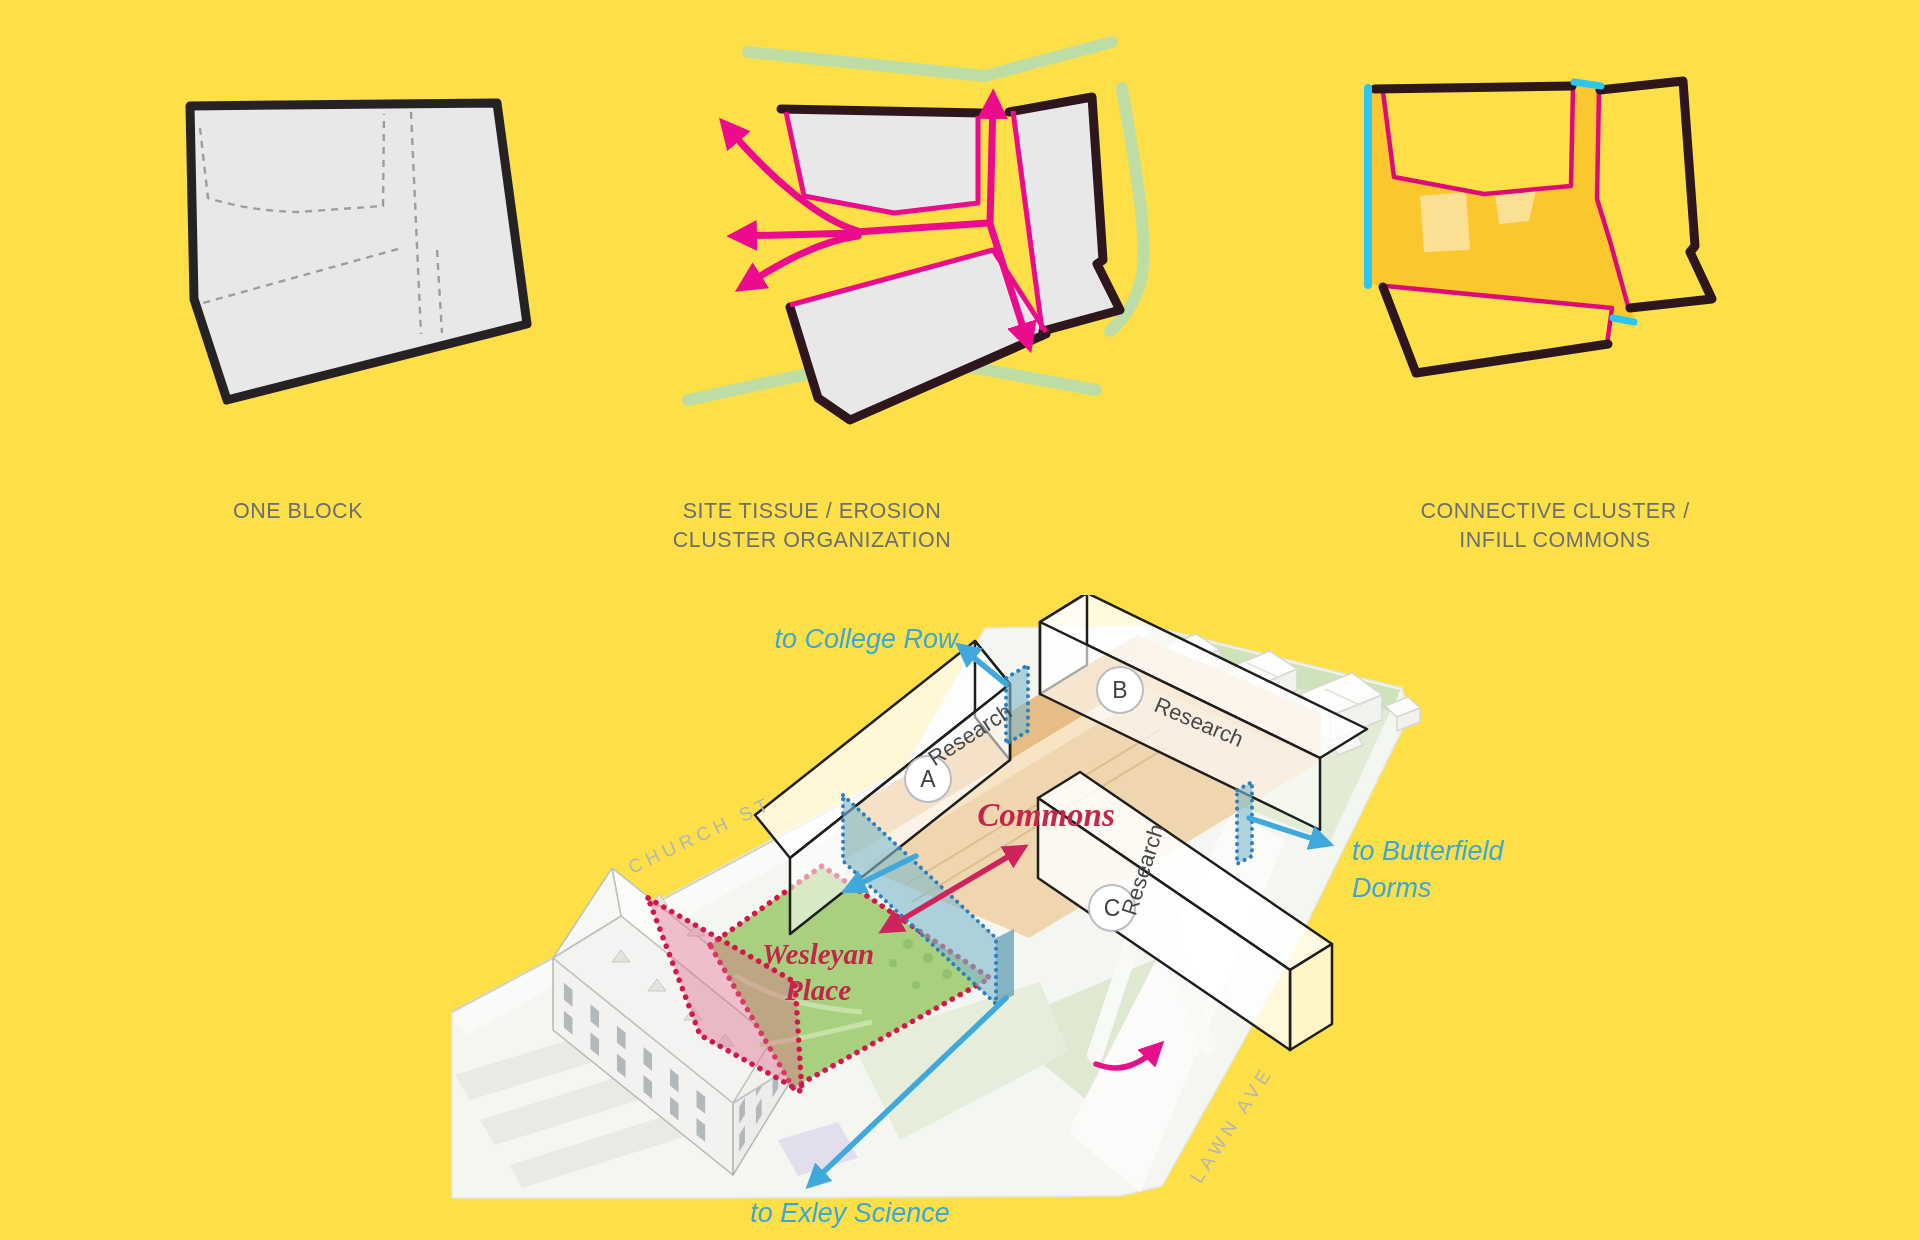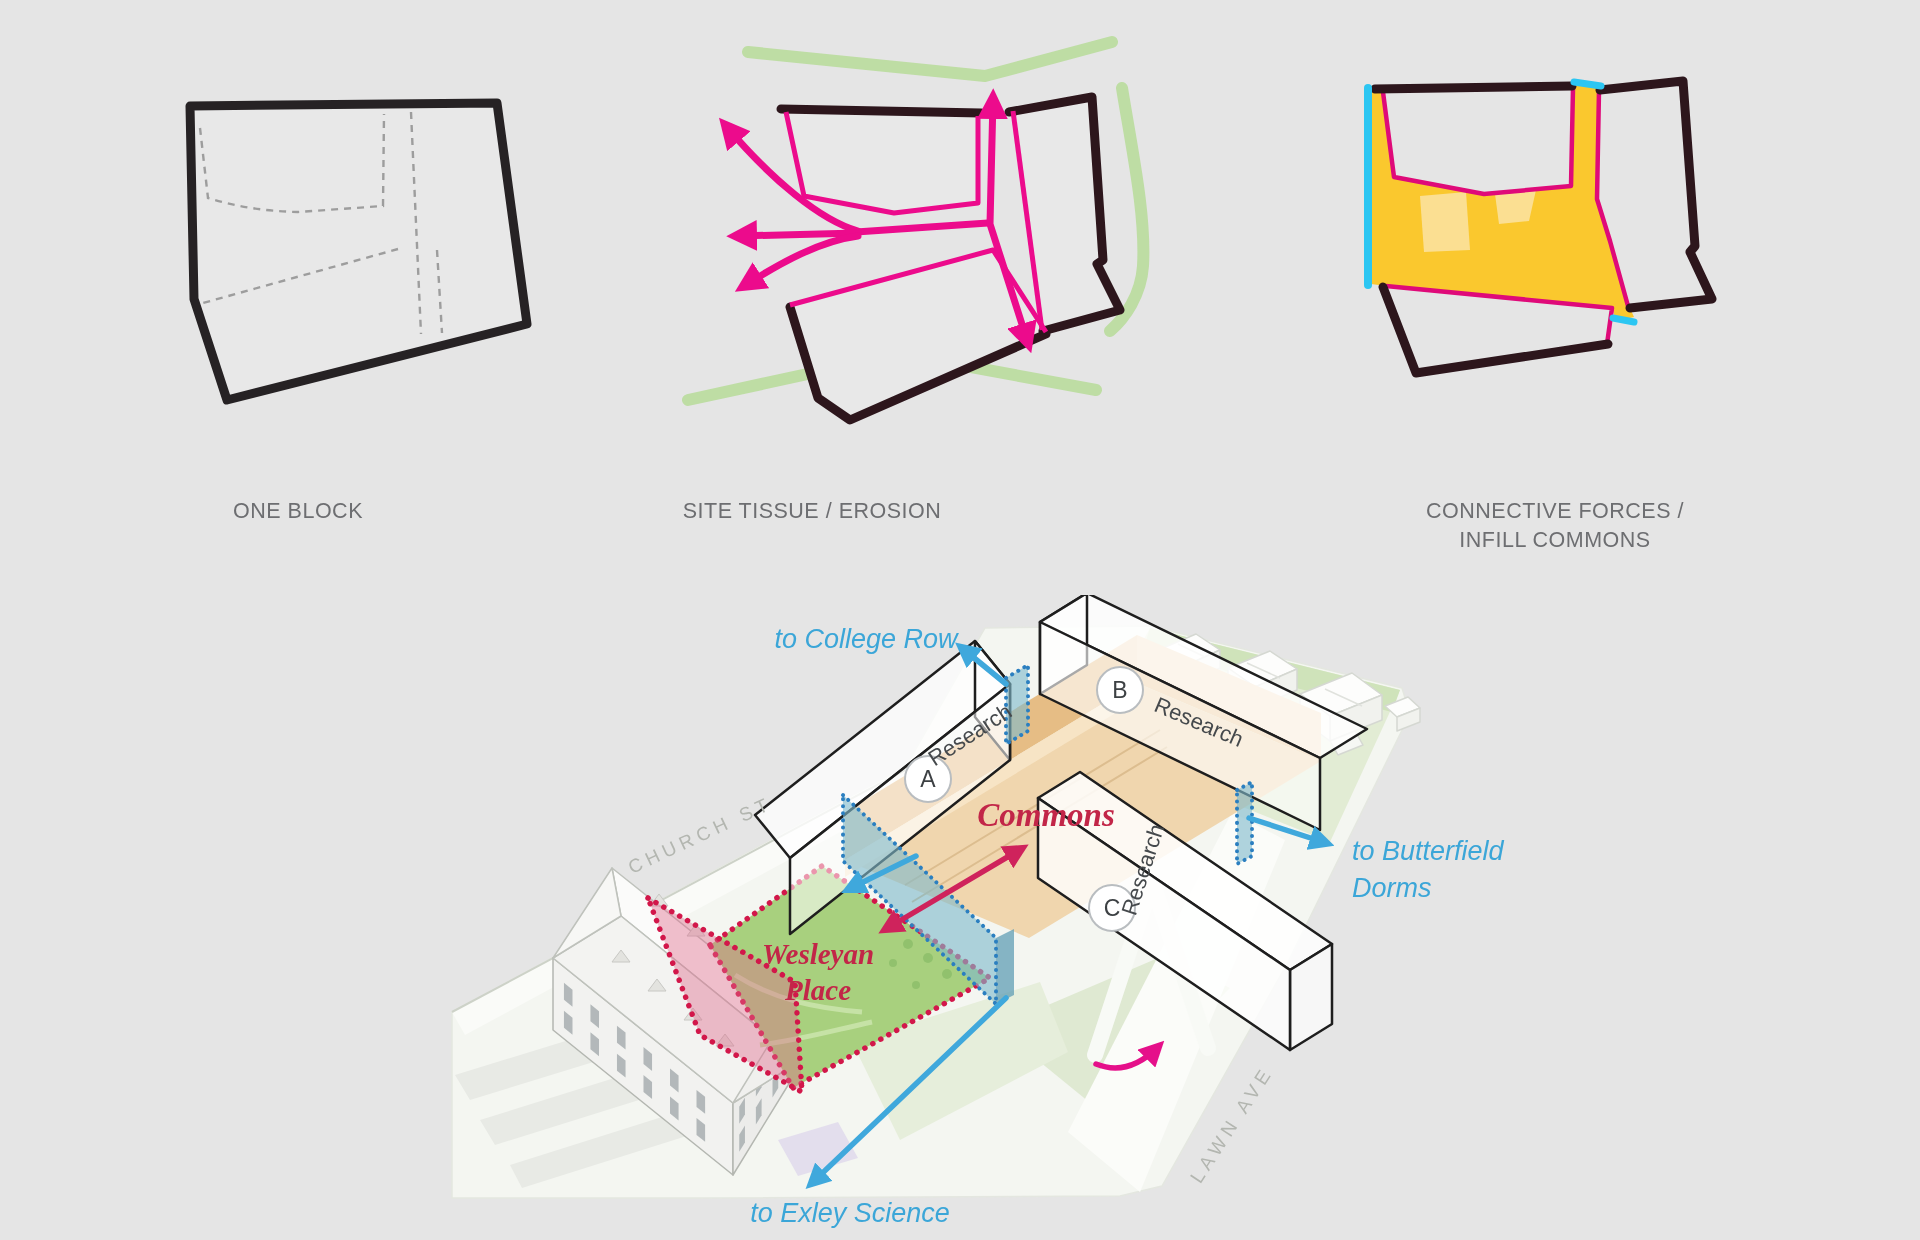--- a/index.html
+++ b/index.html
@@ -3,7 +3,7 @@
 <meta charset="utf-8">
 <style>
   html,body{margin:0;padding:0;background:#ffffff;}
-  #page{position:relative;width:1920px;height:1240px;background:#e5e5e5;overflow:hidden;
+  #page{position:relative;width:1920px;height:1240px;background:#fde047;overflow:hidden;
         font-family:"Liberation Sans", sans-serif;}
   .dsvg{position:absolute;}
   .caption{position:absolute;text-align:center;color:#6d6e71;font-size:21.5px;

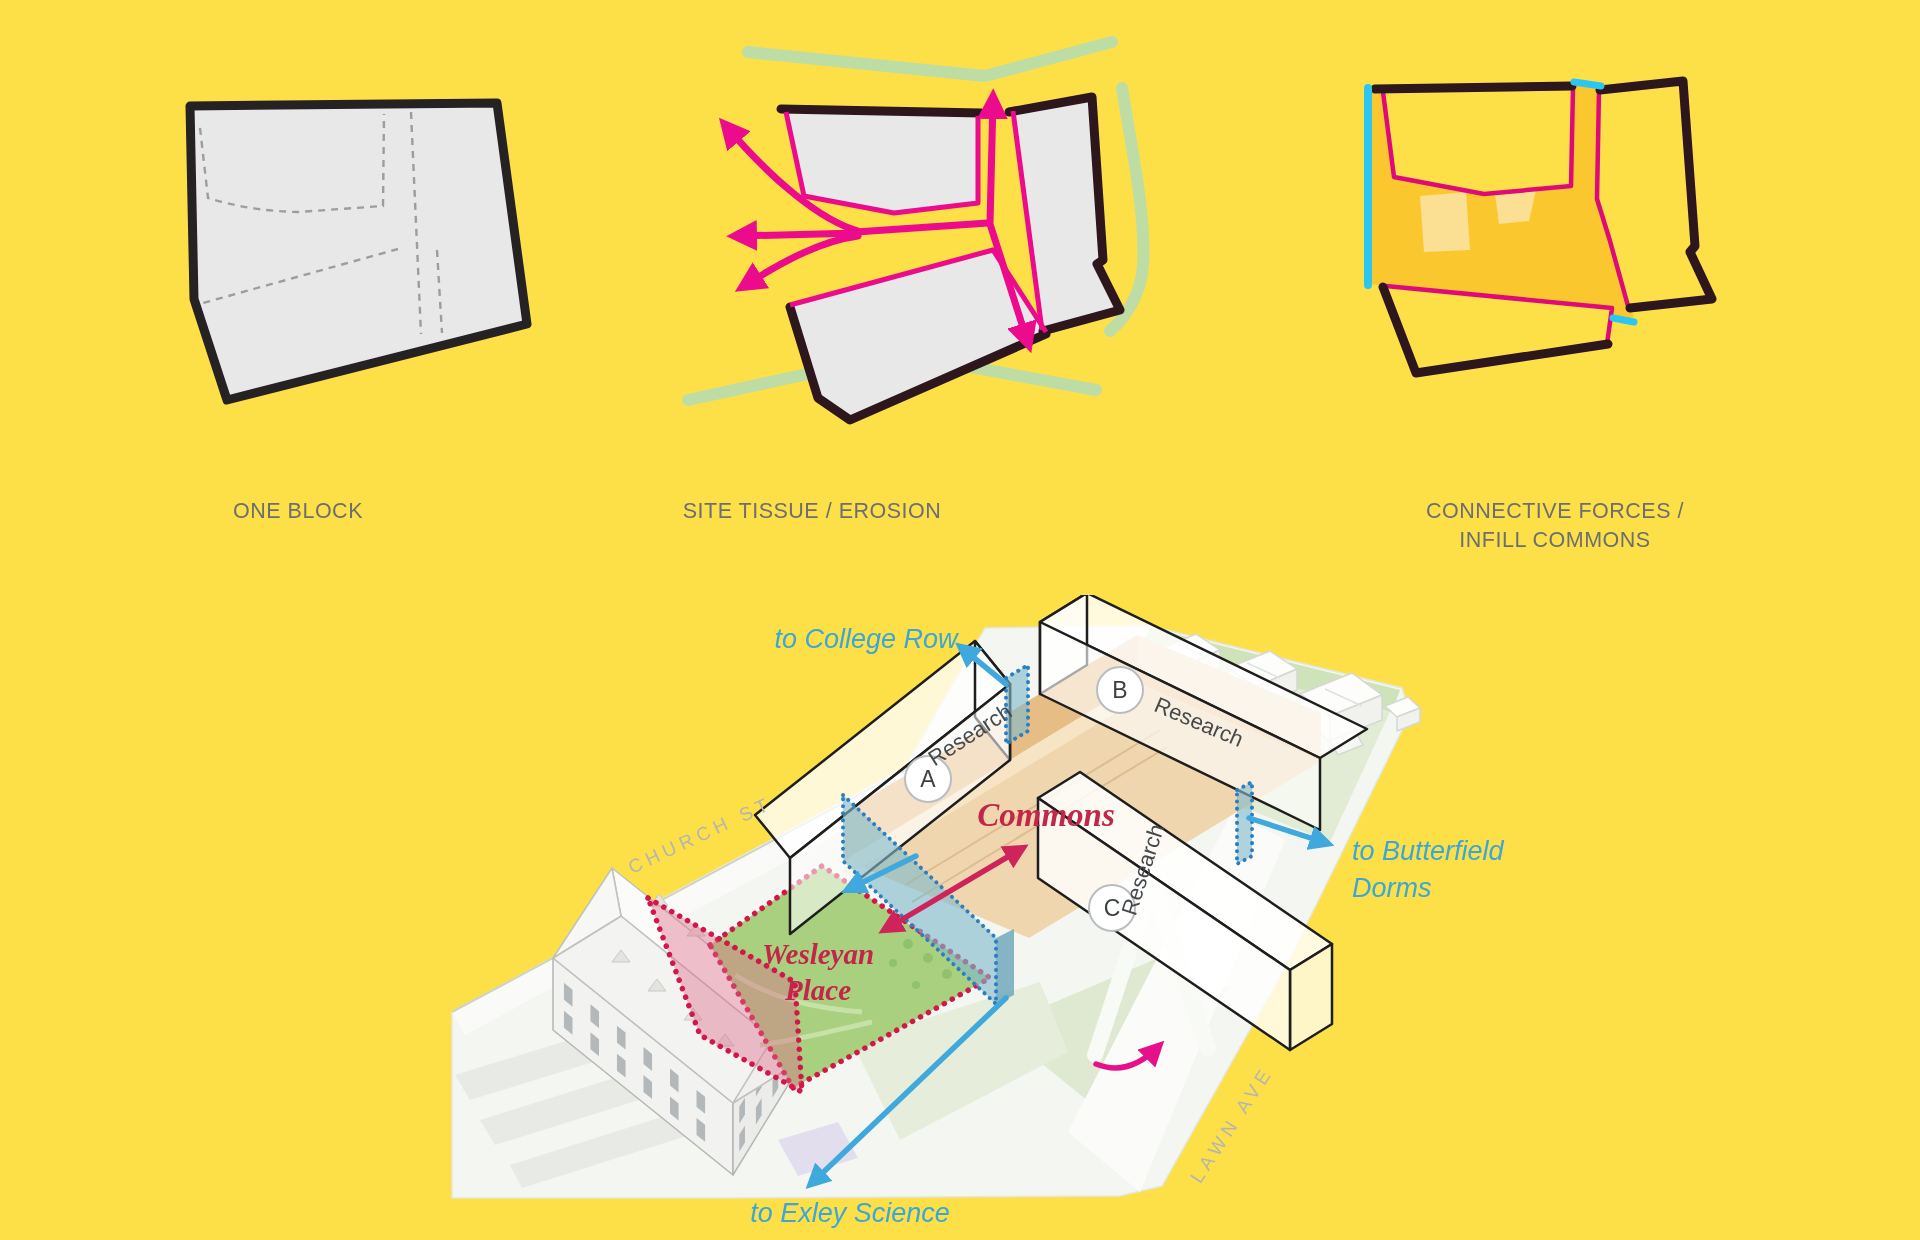--- a/index.html
+++ b/index.html
@@ -101,7 +101,7 @@
     <div>SITE TISSUE / EROSION</div>
   </div>
   <div class="caption" style="left:1335px;top:497px;width:440px">
-    <div>CONNECTIVE FORCES /</div>
+    <div>CONNECTIVE CLUSTER /</div>
     <div>INFILL COMMONS</div>
   </div>
 

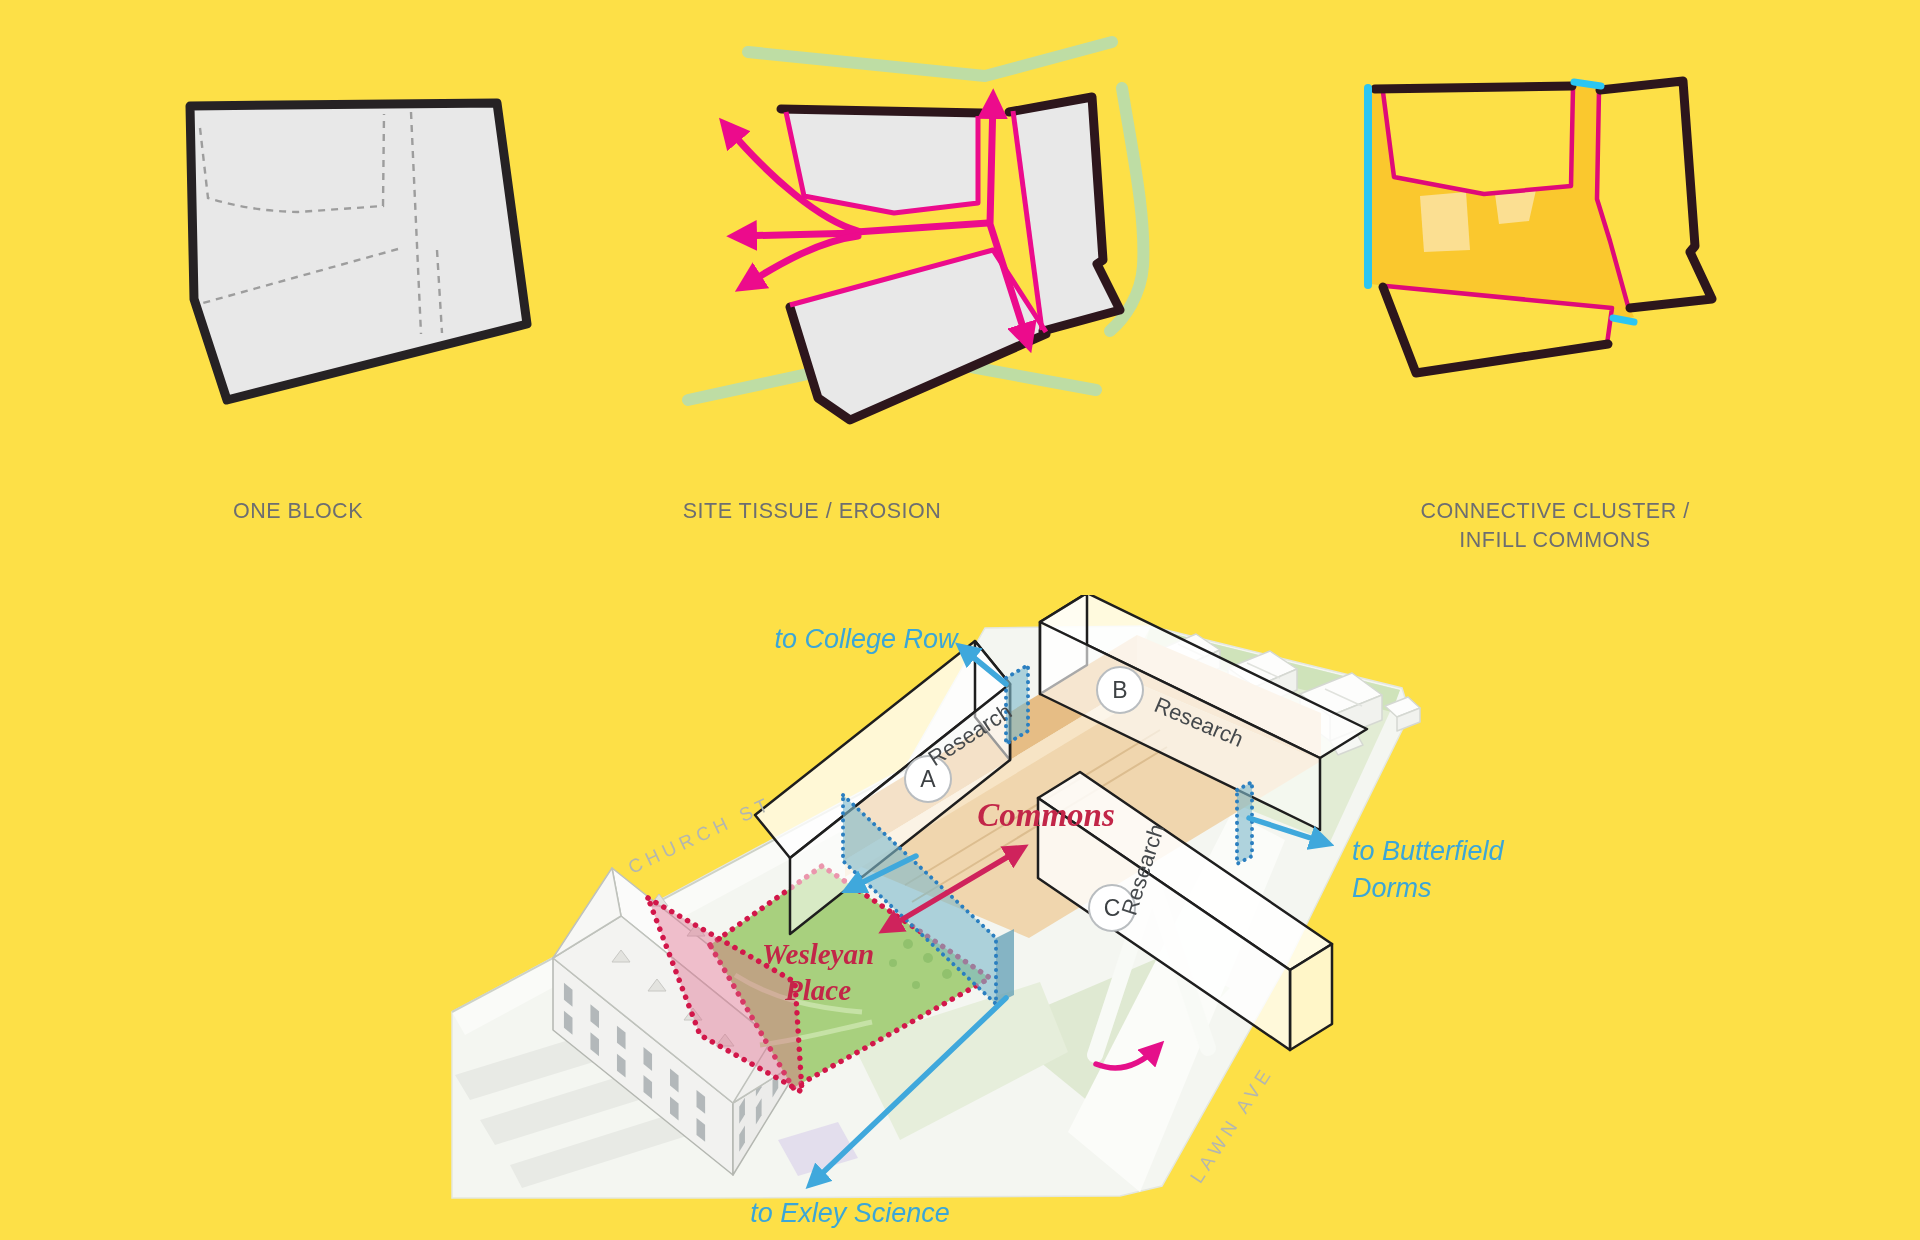--- a/index.html
+++ b/index.html
@@ -99,6 +99,7 @@
   </div>
   <div class="caption" style="left:592px;top:497px;width:440px">
     <div>SITE TISSUE / EROSION</div>
+    <div>CLUSTER ORGANIZATION</div>
   </div>
   <div class="caption" style="left:1335px;top:497px;width:440px">
     <div>CONNECTIVE CLUSTER /</div>

